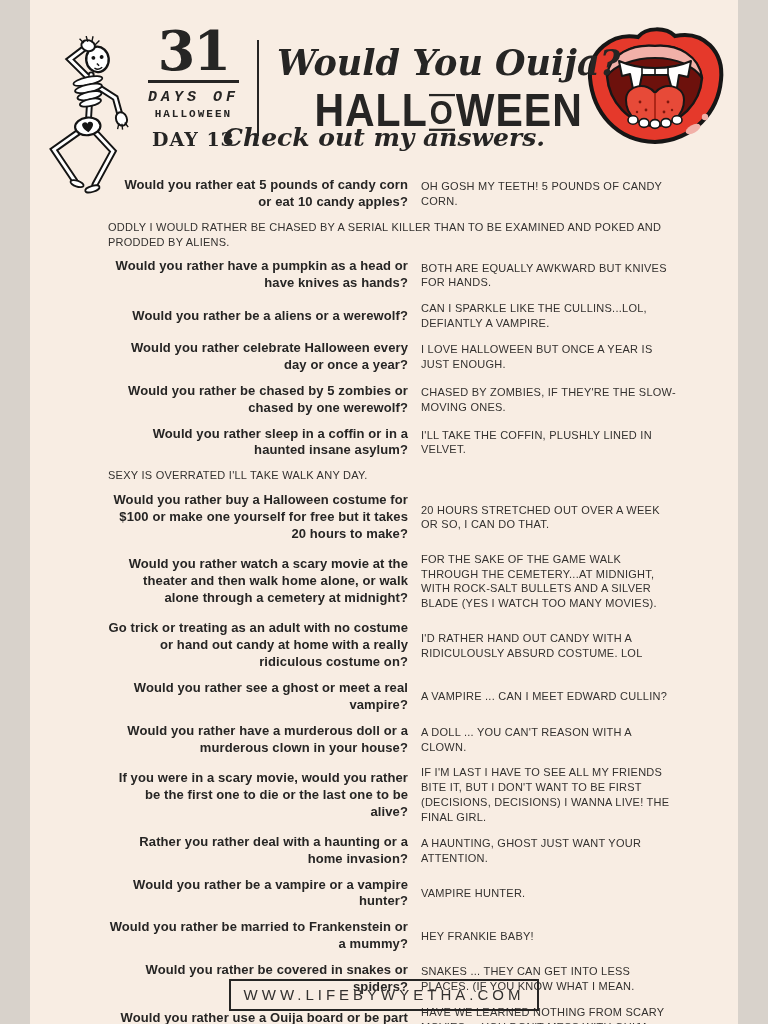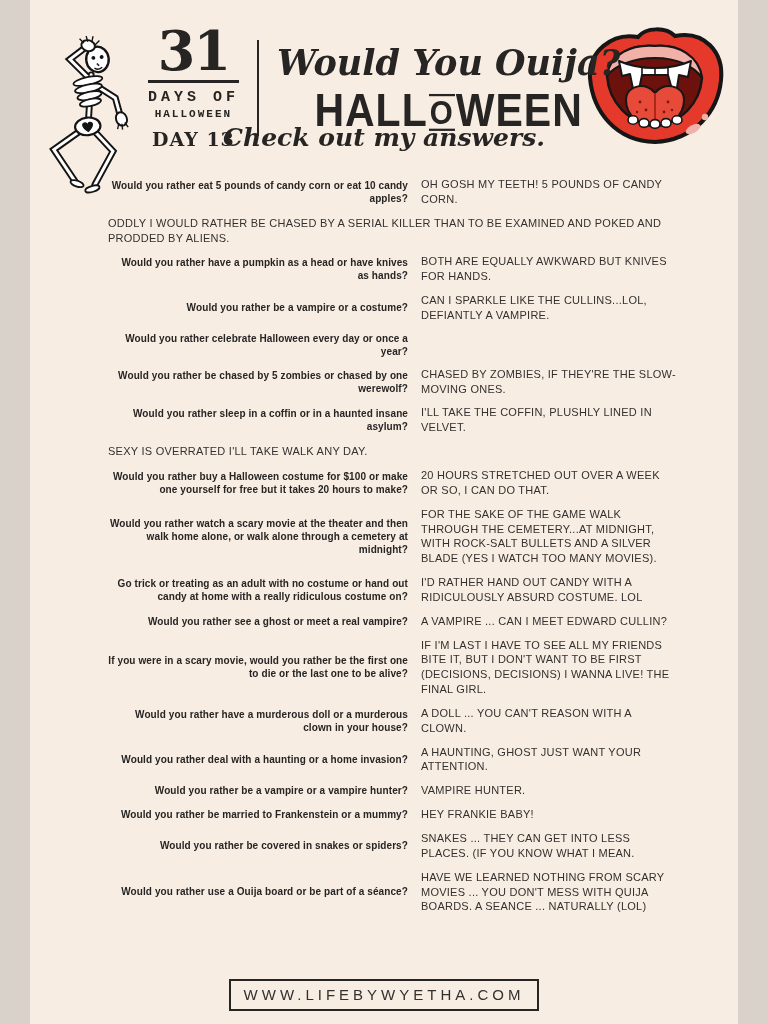--- a/index.html
+++ b/index.html
@@ -29,7 +29,7 @@
   }
   .badge-daysof {
     font-family:"Liberation Mono", monospace;
-    font-size:15px; font-weight:bold; letter-spacing:4px; margin-top:6px;
+    font-size:15px; font-weight:bold; letter-spacing:4px; margin-top:6px;font-style:italic;
   }
   .badge-halloween {
     font-family:"Liberation Mono", monospace;

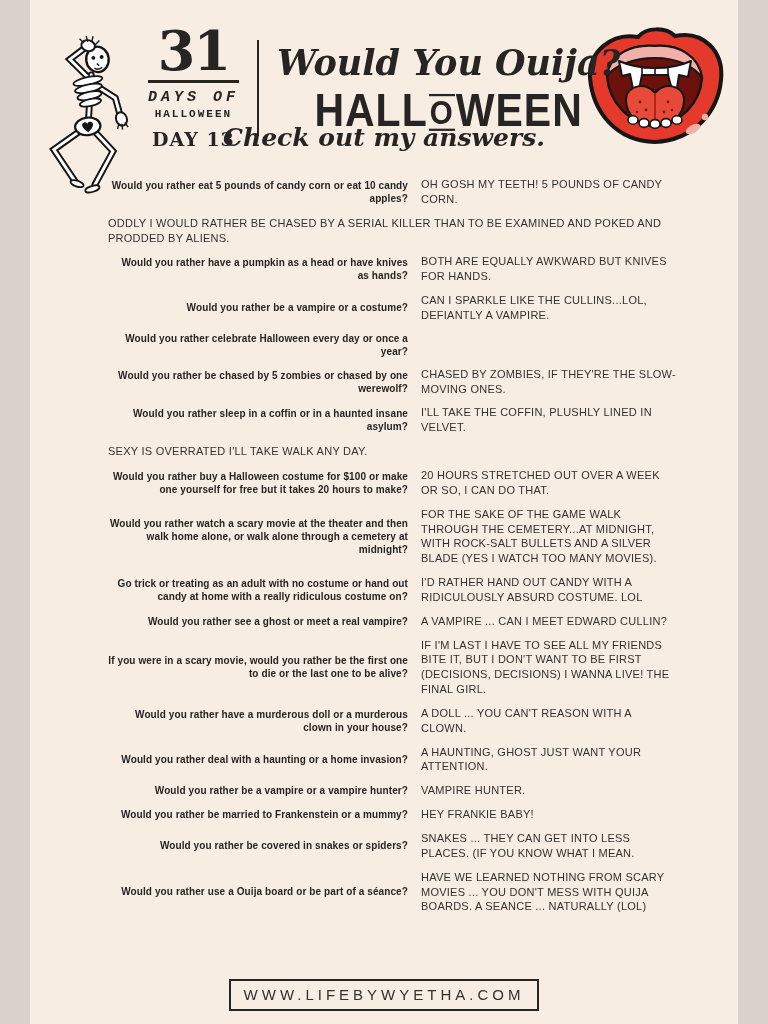--- a/index.html
+++ b/index.html
@@ -83,7 +83,7 @@
   .question {
     flex:0 0 300px; width:300px;
     text-align:right; font-weight:bold;
-    font-size:10px; line-height:1.3;
+    font-size:13px; line-height:1.3;
     letter-spacing:0.1px;
   }
   .answer {

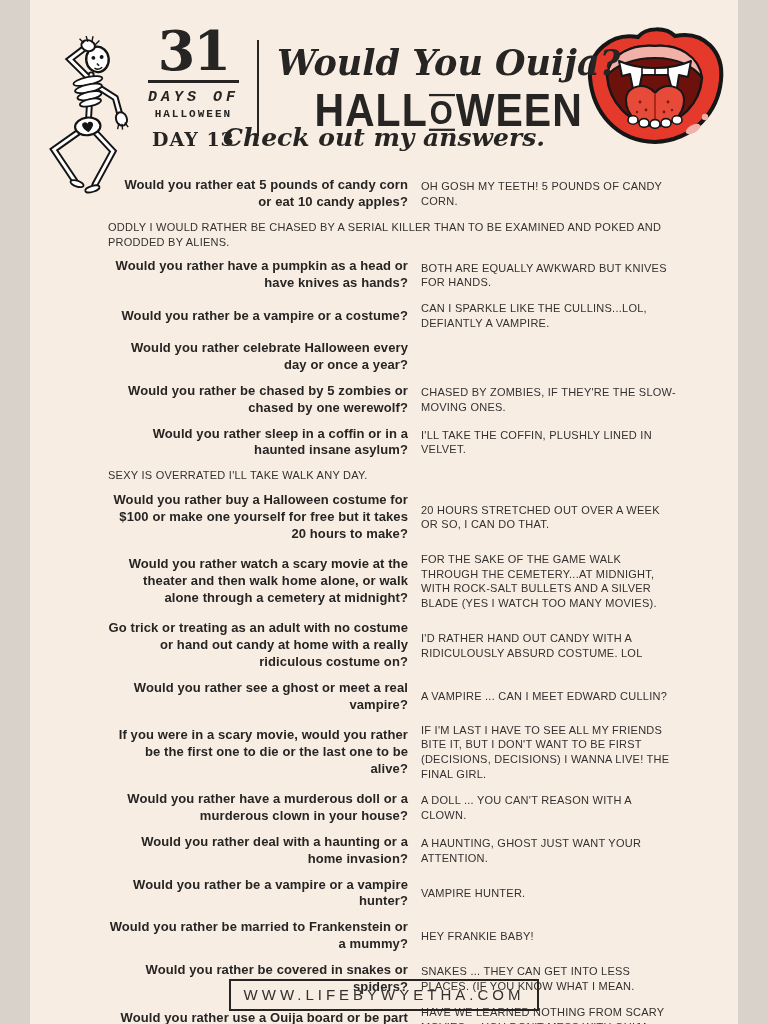--- a/index.html
+++ b/index.html
@@ -203,7 +203,7 @@
       <div class="answer">BOTH ARE EQUALLY AWKWARD BUT KNIVES FOR HANDS.</div>
     </div>
       <div class="qa-row">
-      <div class="question">Would you rather be a vampire or a costume?</div>
+      <div class="question">Would you rather be a aliens or a werewolf?</div>
       <div class="answer">CAN I SPARKLE LIKE THE CULLINS...LOL, DEFIANTLY A VAMPIRE.</div>
     </div>
       <div class="qa-row">

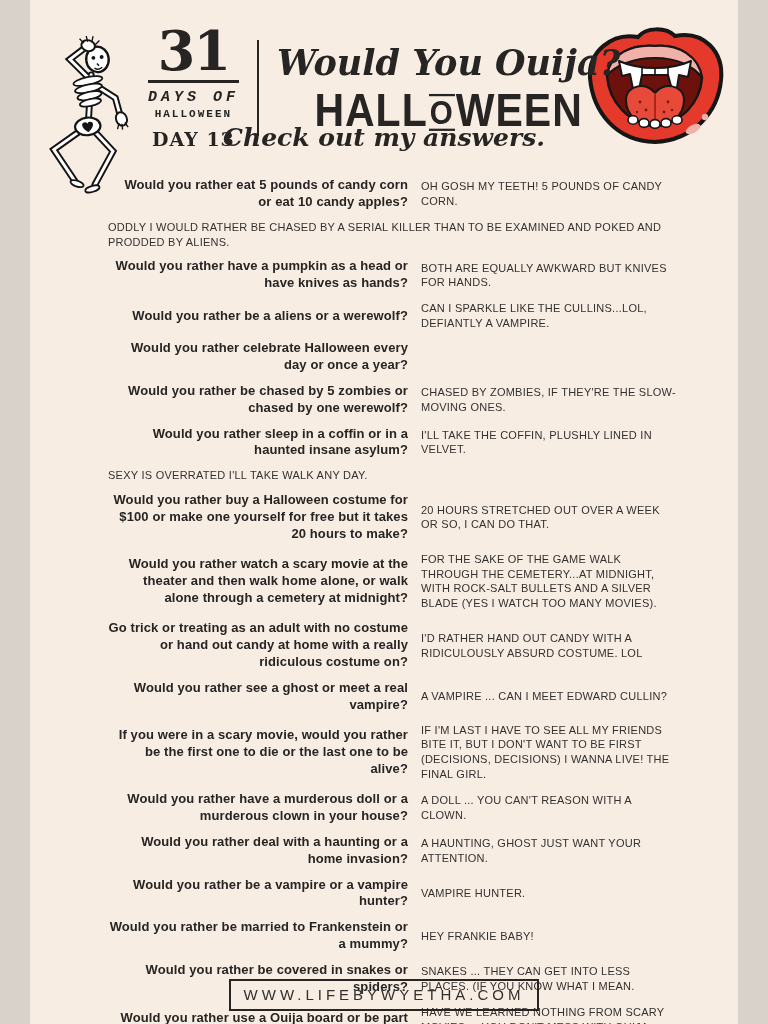--- a/index.html
+++ b/index.html
@@ -208,6 +208,7 @@
     </div>
       <div class="qa-row">
       <div class="question">Would you rather celebrate Halloween every day or once a year?</div>
+      <div class="answer">I LOVE HALLOWEEN BUT ONCE A YEAR IS JUST ENOUGH.</div>
     </div>
       <div class="qa-row">
       <div class="question">Would you rather be chased by 5 zombies or chased by one werewolf?</div>

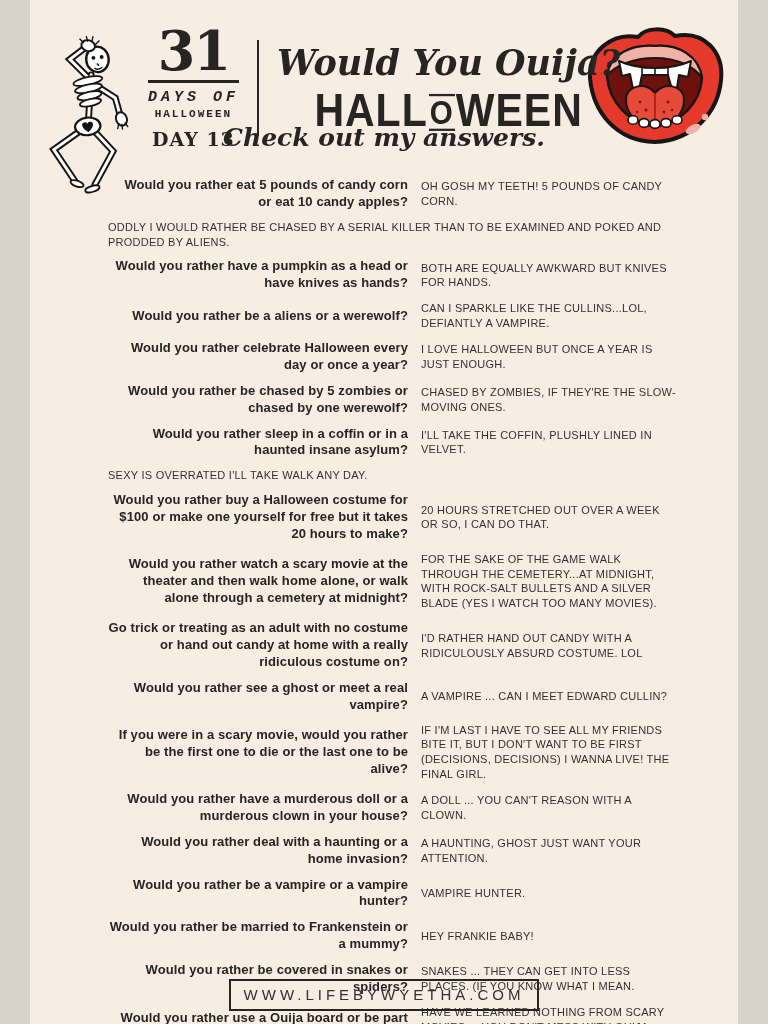--- a/index.html
+++ b/index.html
@@ -238,12 +238,12 @@
       <div class="answer">A VAMPIRE ...  CAN I MEET EDWARD CULLIN?</div>
     </div>
       <div class="qa-row">
+      <div class="question">Would you rather have a murderous doll or a murderous clown in your house?</div>
+      <div class="answer">A DOLL ... YOU CAN'T REASON WITH A CLOWN.</div>
+    </div>
+      <div class="qa-row">
       <div class="question">If you were in a scary movie, would you rather be the first one to die or the last one to be alive?</div>
       <div class="answer">IF I'M LAST I HAVE TO SEE ALL MY FRIENDS BITE IT, BUT I DON'T WANT TO BE FIRST (DECISIONS, DECISIONS)  I WANNA LIVE! THE FINAL GIRL.</div>
-    </div>
-      <div class="qa-row">
-      <div class="question">Would you rather have a murderous doll or a murderous clown in your house?</div>
-      <div class="answer">A DOLL ... YOU CAN'T REASON WITH A CLOWN.</div>
     </div>
       <div class="qa-row">
       <div class="question">Would you rather deal with a haunting or a home invasion?</div>

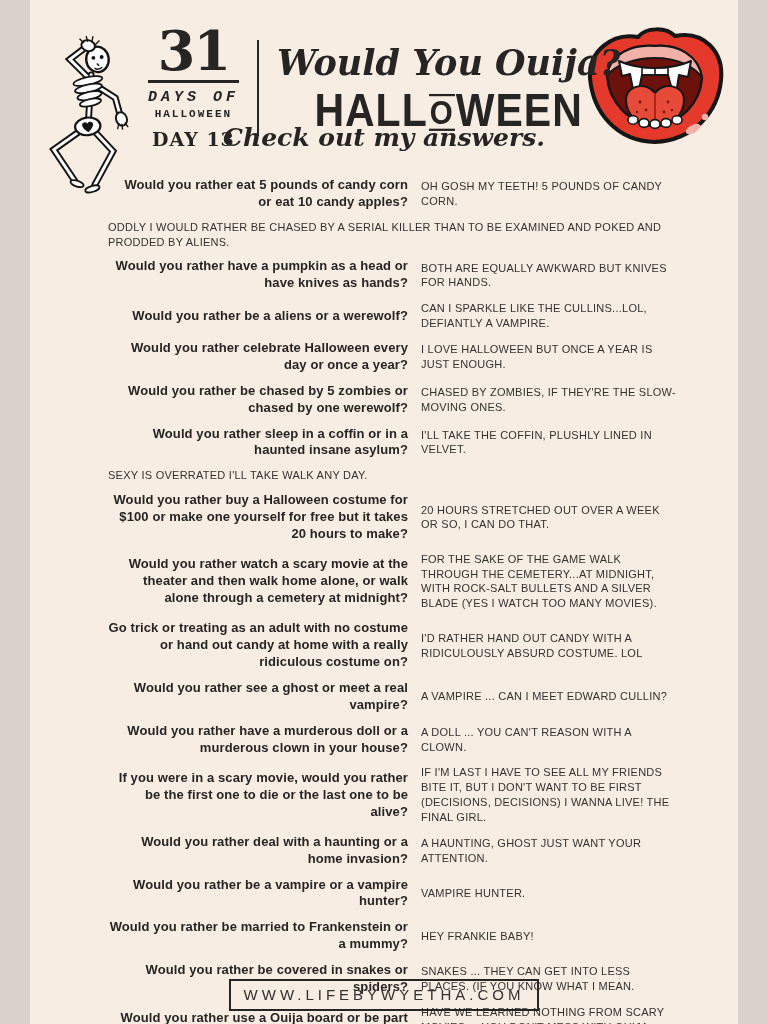--- a/index.html
+++ b/index.html
@@ -246,7 +246,7 @@
       <div class="answer">IF I'M LAST I HAVE TO SEE ALL MY FRIENDS BITE IT, BUT I DON'T WANT TO BE FIRST (DECISIONS, DECISIONS)  I WANNA LIVE! THE FINAL GIRL.</div>
     </div>
       <div class="qa-row">
-      <div class="question">Would you rather deal with a haunting or a home invasion?</div>
+      <div class="question">Rather you rather deal with a haunting or a home invasion?</div>
       <div class="answer">A HAUNTING, GHOST JUST WANT YOUR ATTENTION.</div>
     </div>
       <div class="qa-row">

